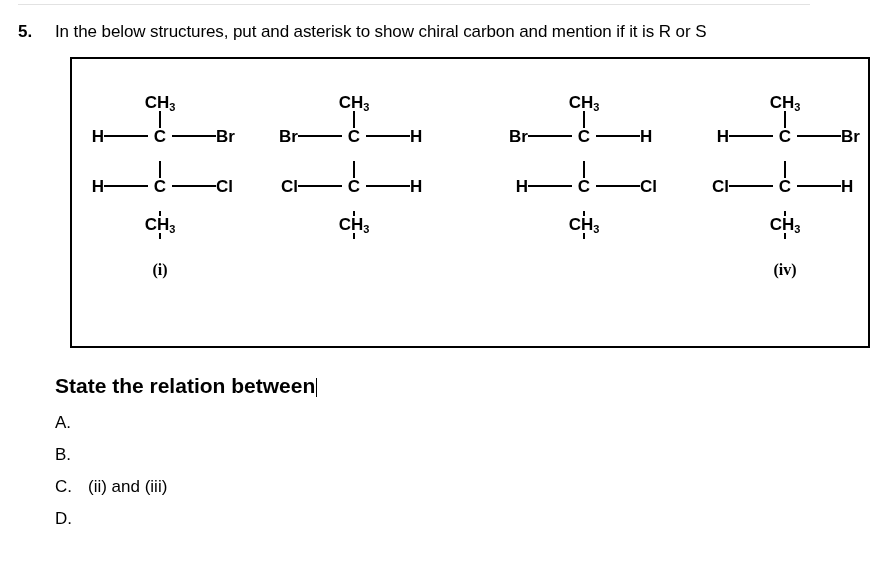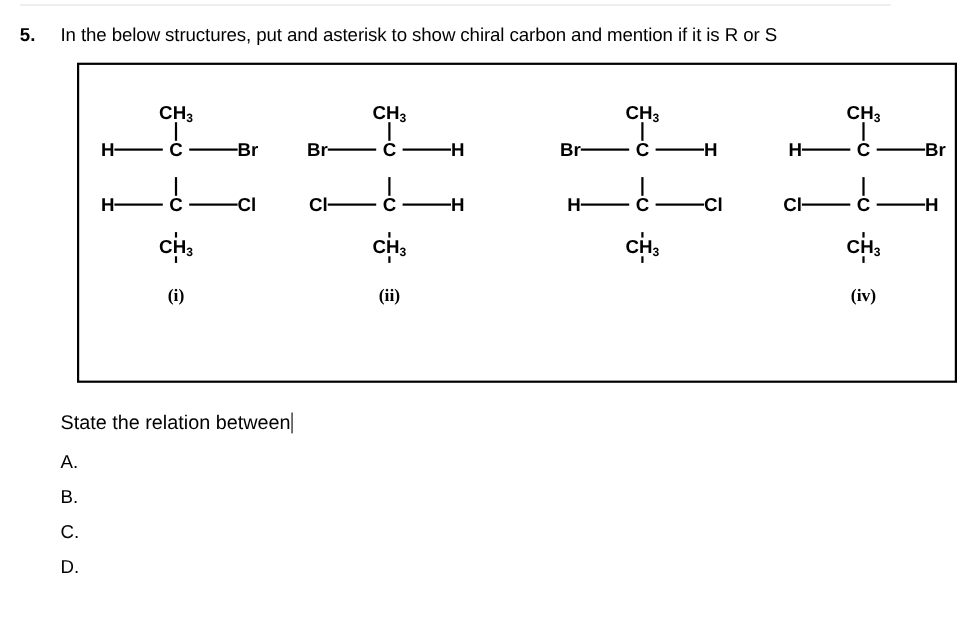--- a/index.html
+++ b/index.html
@@ -278,7 +278,6 @@
     <div class="cap-label">
       <span class="atom">CH<sub>3</sub></span>
     </div>
-    <div class="roman-label">(ii)</div>
   </div>
 
   <div class="structure s3">

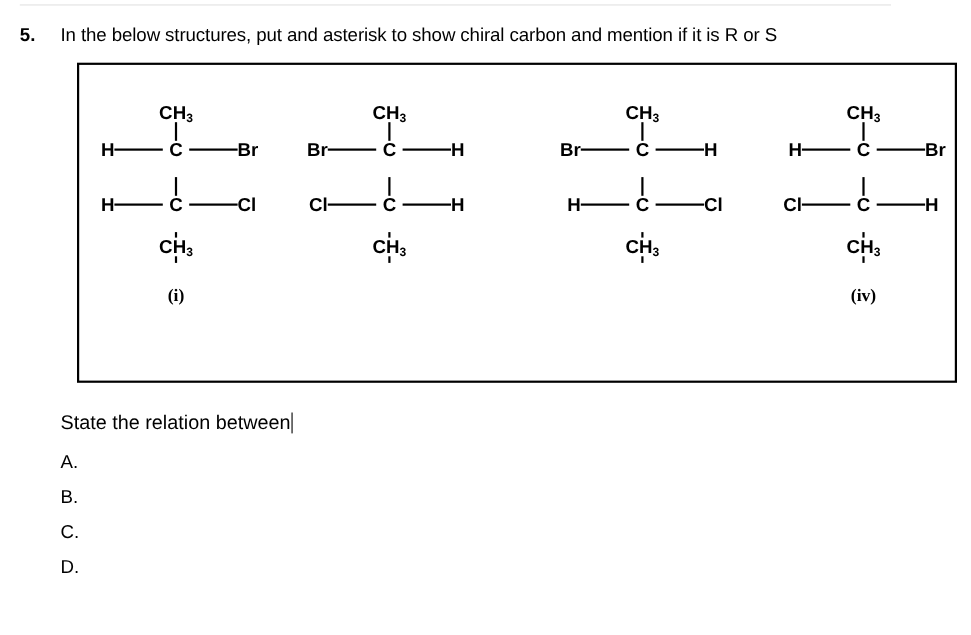--- a/index.html
+++ b/index.html
@@ -173,8 +173,8 @@
     width: 400px;
   }
   .answer-prompt {
-    font-size: 18px;
-    font-weight: normal;
+    font-size: 21px;
+    font-weight: bold;
     line-height: 1;
     margin-bottom: 10px;
     position: relative;

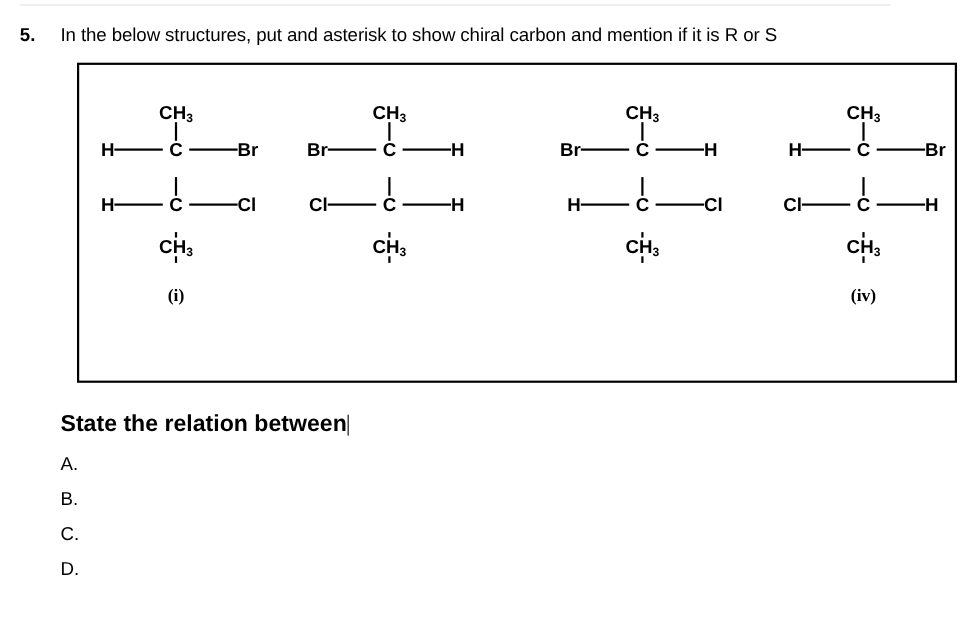--- a/index.html
+++ b/index.html
@@ -354,6 +354,7 @@
     </li>
     <li class="answer-item">
       <span class="answer-key">C.</span>
+      <span class="answer-text">(ii) and (iii)</span>
     </li>
     <li class="answer-item">
       <span class="answer-key">D.</span>

